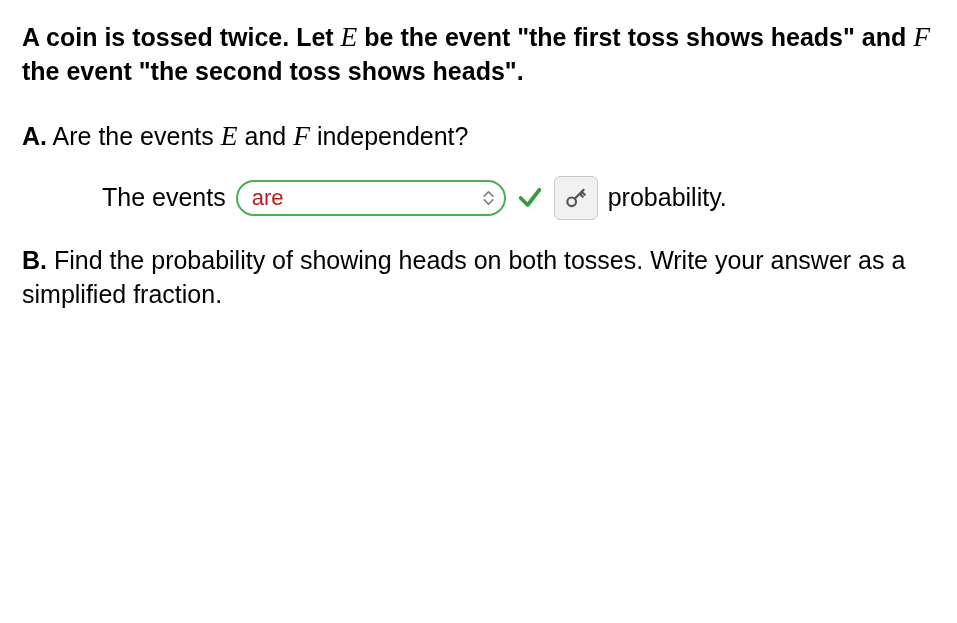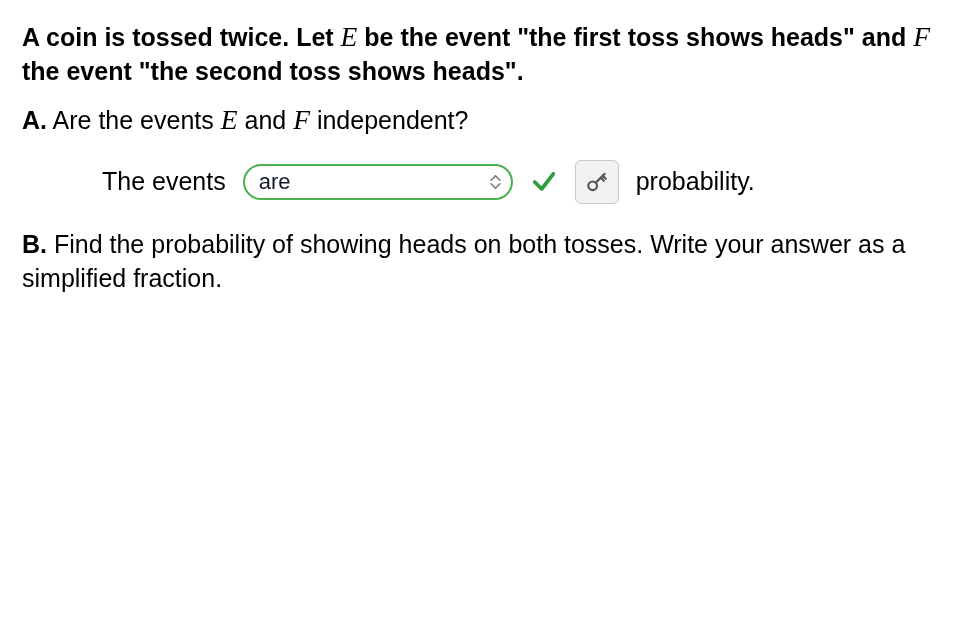--- a/index.html
+++ b/index.html
@@ -18,7 +18,7 @@
     }
     .question-stem {
       font-weight: bold;
-      margin-bottom: 12px;
+      margin-bottom: 28px;
     }
     .math-var {
       font-family: "Times New Roman", Times, serif;

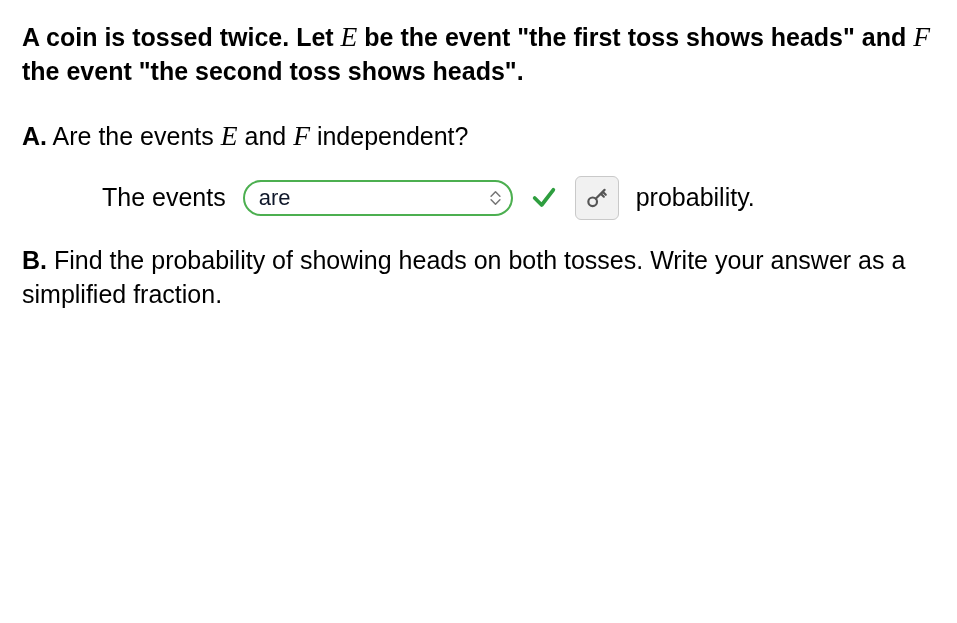--- a/index.html
+++ b/index.html
@@ -35,7 +35,7 @@
     .answer-line {
       display: flex;
       align-items: center;
-      gap: 17px;
+      gap: 10px;
       flex-wrap: wrap;
       margin-top: 22px;
       padding-left: 80px;

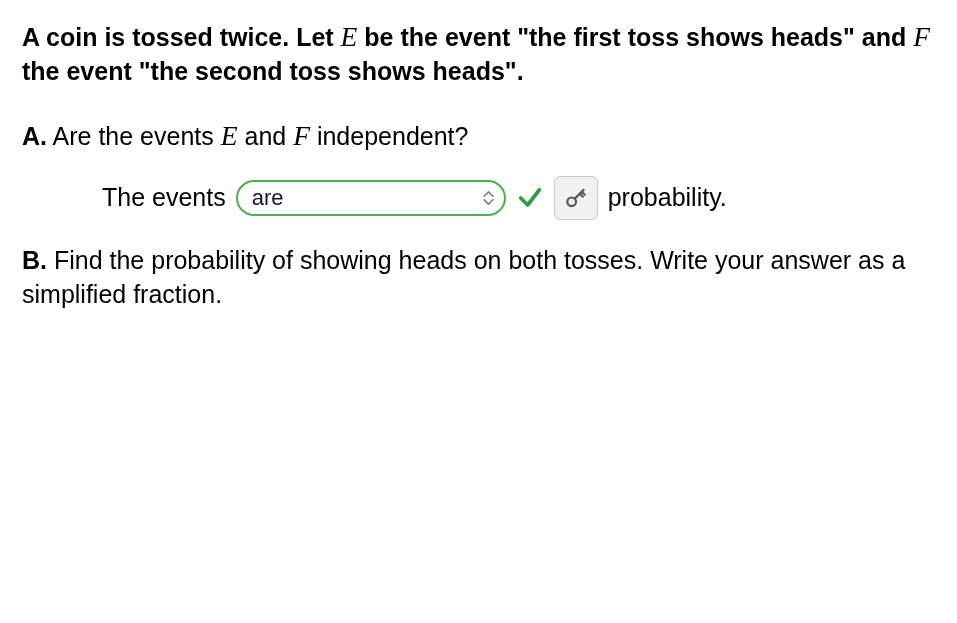--- a/index.html
+++ b/index.html
@@ -55,7 +55,7 @@
       padding: 0 36px 0 14px;
       min-width: 270px;
       background: #fff;
-      color: #0f172a;
+      color: #b91c1c;
       font-size: 22px;
     }
     .select-chevrons {

